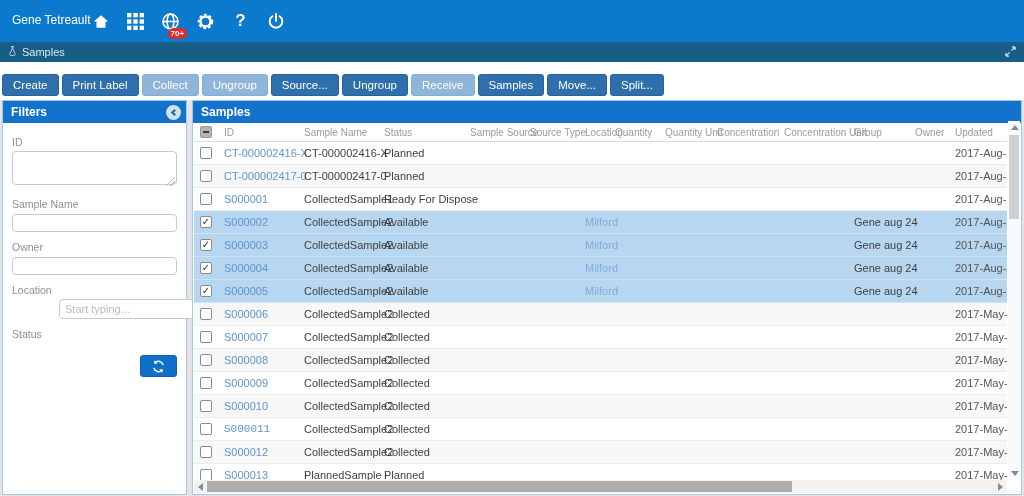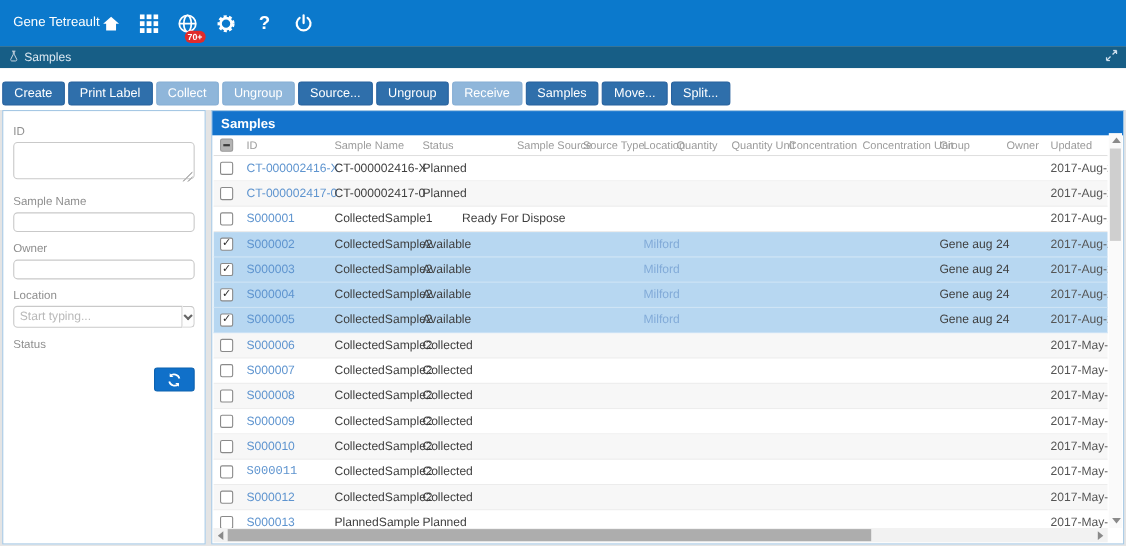--- a/index.html
+++ b/index.html
@@ -201,6 +201,13 @@
 <div class="content">
 
   <div class="panel filters">
+    <div class="panel-header">
+      <span>Filters</span>
+      <span class="ph-spacer"></span>
+      <span class="collapse-btn">
+          <i></i>
+        </span>
+    </div>
     <div class="filters-body">
       <div class="f-label">ID</div>
       <div class="f-textarea-wrap">

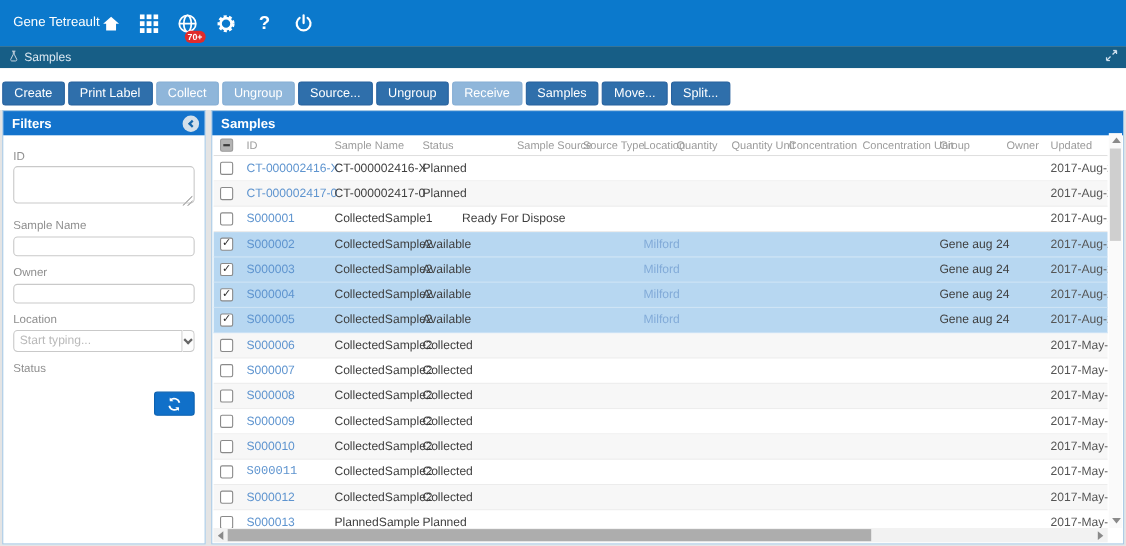--- a/index.html
+++ b/index.html
@@ -309,7 +309,7 @@
             </span>
             <span class="td link" style="width: 80px;">S000001</span>
             <span class="td" style="width: 80px;">CollectedSample1</span>
-            <span class="td" style="width: 86px; padding-left: 36px;">Ready For Dispose</span>
+            <span class="td" style="width: 86px;">Ready For Dispose</span>
             <span class="td" style="width: 60px;"></span>
             <span class="td" style="width: 55px;"></span>
             <span class="td loc" style="width: 30px;"></span>

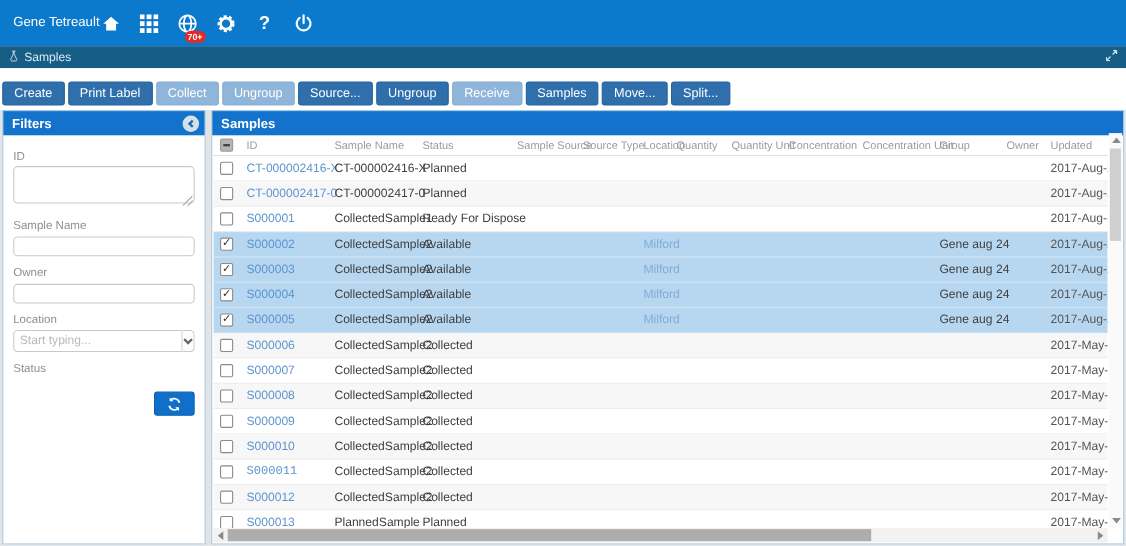--- a/index.html
+++ b/index.html
@@ -58,7 +58,7 @@
     background:linear-gradient(135deg, transparent 0 45%, #b9b9b9 45% 55%, transparent 55% 70%, #b9b9b9 70% 80%, transparent 80%); }
   .combo { display:flex; }
   .combo input { flex:1; height:20px; border:1px solid #c9c9c9; border-radius:4px 0 0 4px;
-    font-size:11px; padding:0 5px; font-family:"Liberation Sans",sans-serif; }
+    font-size:11px; padding:0 5px; font-family:"Liberation Sans",sans-serif;margin-left:47px; }
   .combo input::placeholder { color:#b9b9b9; }
   .combo-btn { width:24px; height:20px; border:1px solid #c9c9c9; border-left:none;
     border-radius:0 4px 4px 0; background:#fdfdfd; display:flex; align-items:center;

